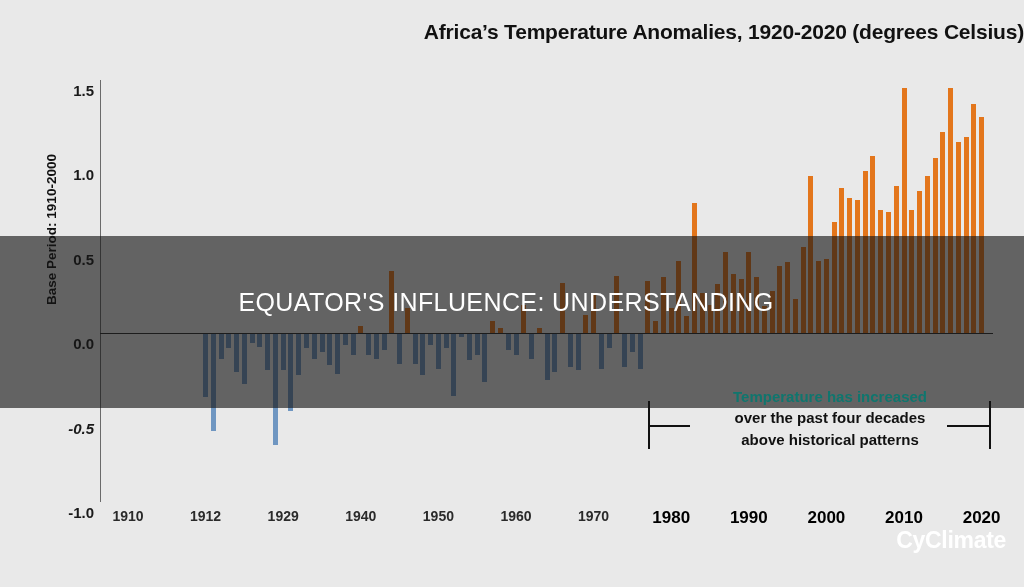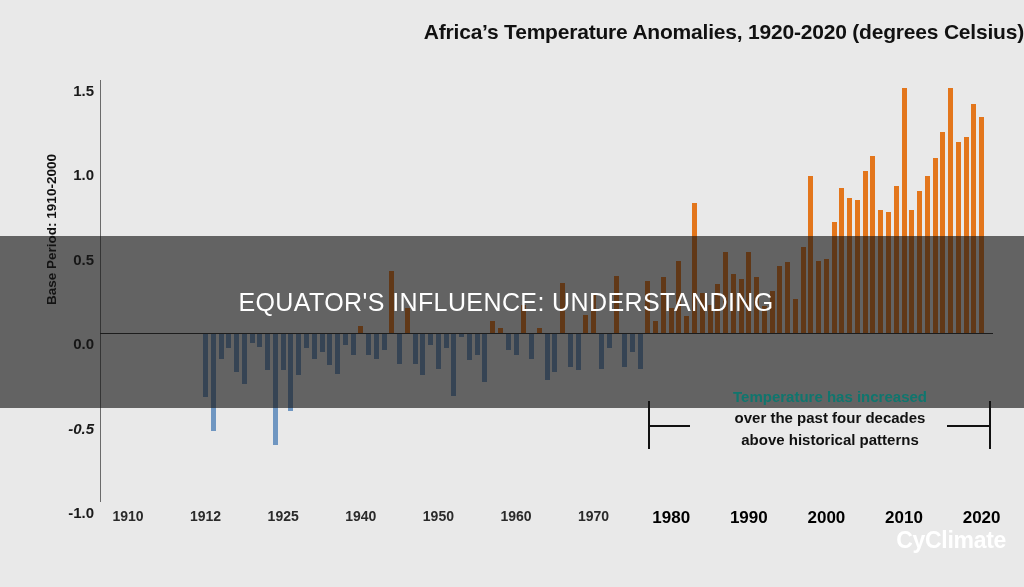--- a/index.html
+++ b/index.html
@@ -231,7 +231,7 @@
     <div class="x-ticks" id="x-ticks">
         <div class="x-tick light" style="left: 128px;">1910</div>
         <div class="x-tick light" style="left: 205.6px;">1912</div>
-        <div class="x-tick light" style="left: 283.2px;">1925</div>
+        <div class="x-tick light" style="left: 283.2px;">1929</div>
         <div class="x-tick light" style="left: 360.8px;">1940</div>
         <div class="x-tick light" style="left: 438.4px;">1950</div>
         <div class="x-tick light" style="left: 516px;">1960</div>

